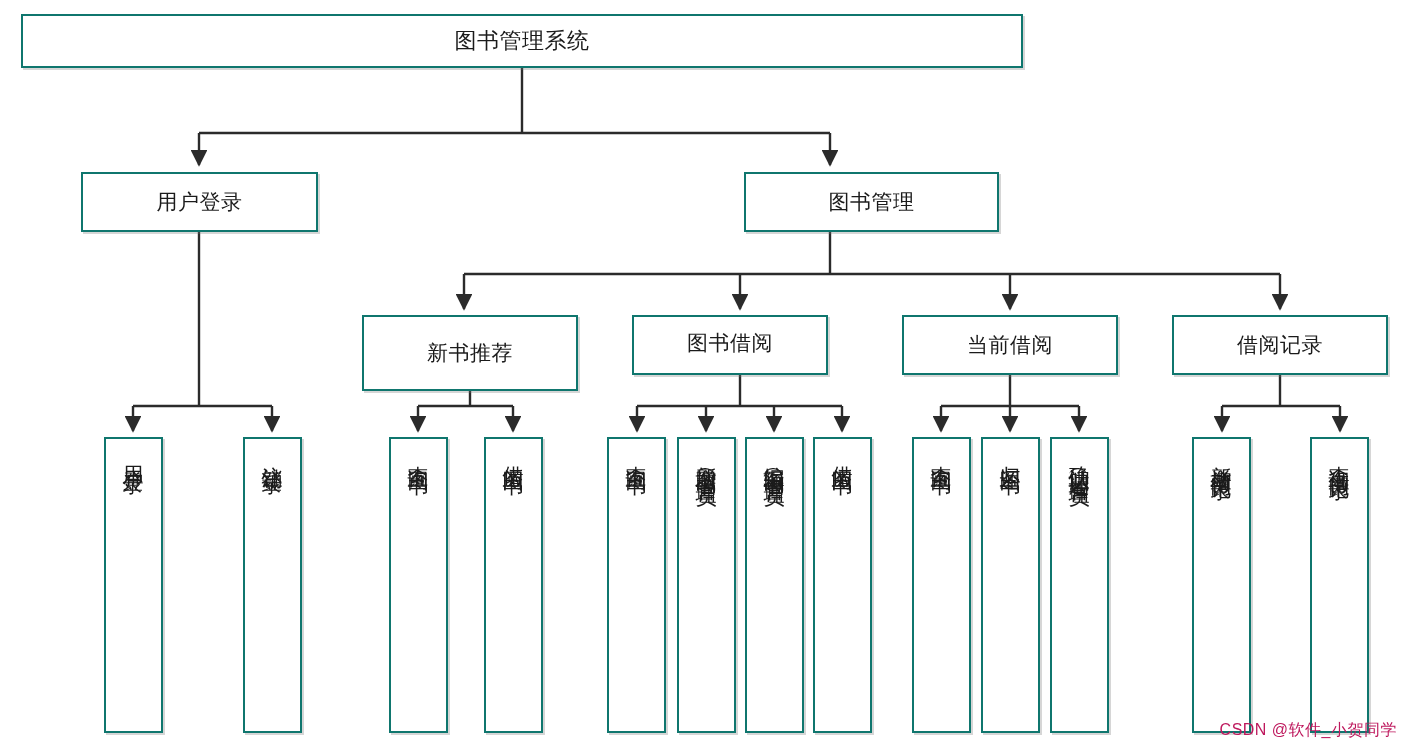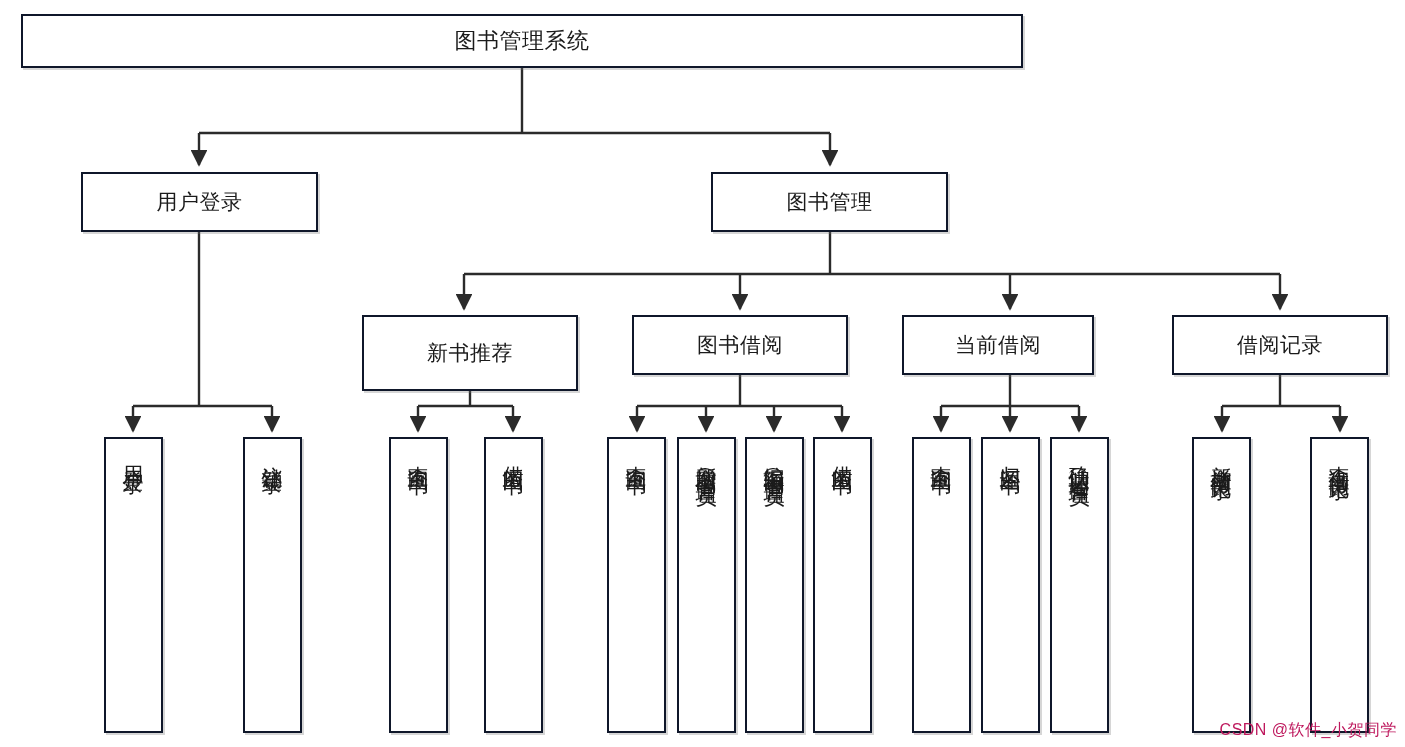--- a/index.html
+++ b/index.html
@@ -30,7 +30,7 @@
     position: absolute;
     box-sizing: border-box;
     background: #ffffff;
-    border: 2px solid #0f172a;
+    border: 2px solid #0f766e;
     box-shadow: 2px 2px 0 rgba(120,120,120,0.30);
     display: flex;
     align-items: center;

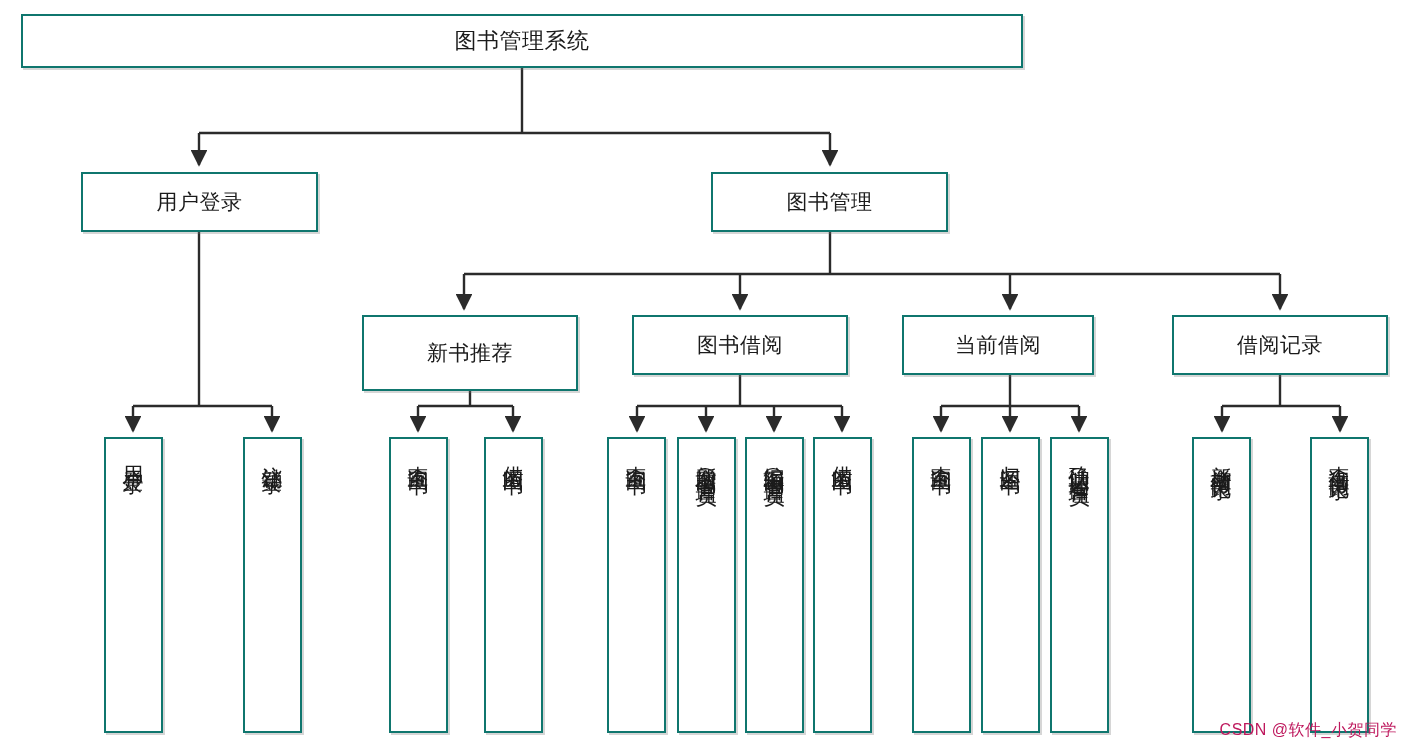--- a/index.html
+++ b/index.html
@@ -139,7 +139,7 @@
   <div class="node horiz" style="left:81px; top:172px; width:237px; height:60px;">
     <span class="label">用户登录</span>
   </div>
-  <div class="node horiz" style="left:711px; top:172px; width:237px; height:60px;">
+  <div class="node horiz" style="left:744px; top:172px; width:255px; height:60px;">
     <span class="label">图书管理</span>
   </div>
 

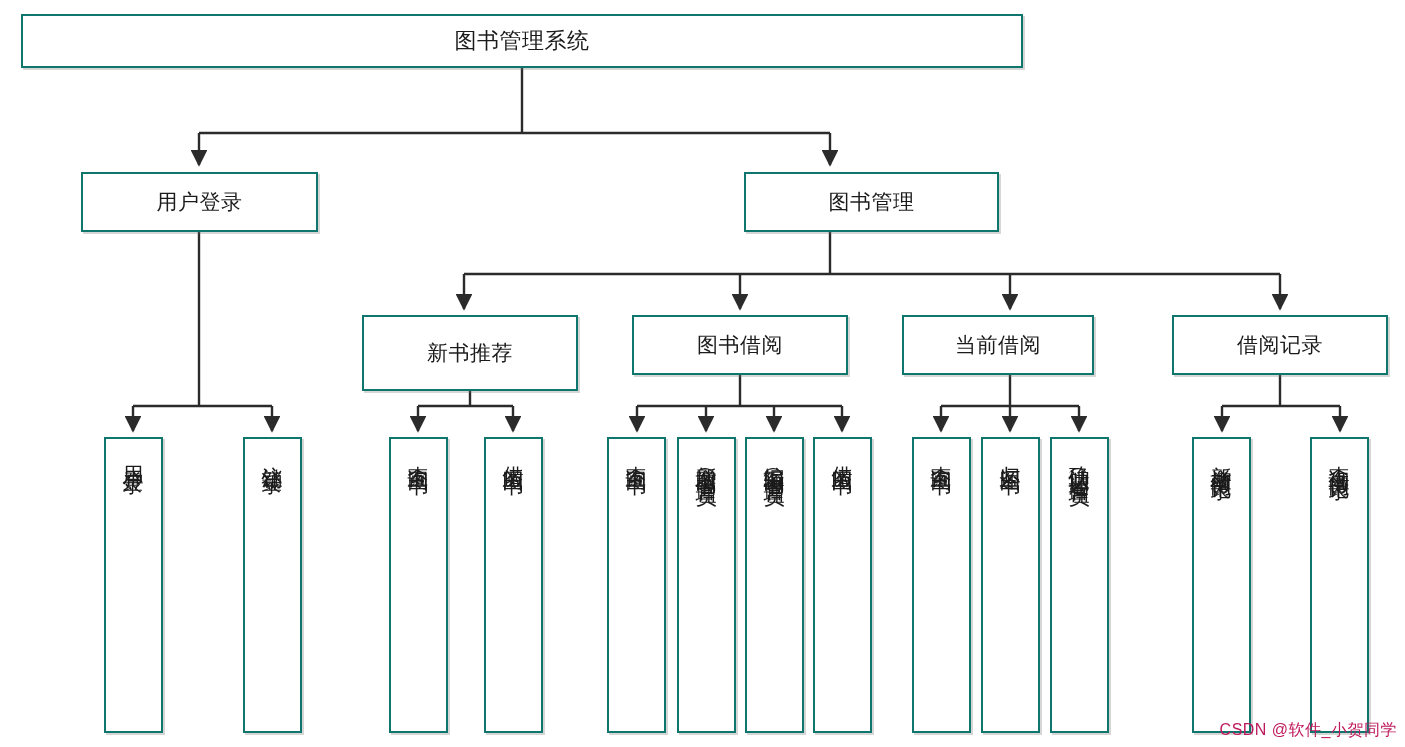--- a/index.html
+++ b/index.html
@@ -146,7 +146,7 @@
   <div class="node horiz" style="left:362px; top:315px; width:216px; height:76px;">
     <span class="label">新书推荐</span>
   </div>
-  <div class="node horiz" style="left:632px; top:315px; width:216px; height:60px;">
+  <div class="node horiz" style="left:632px; top:315px; width:196px; height:60px;font-family:Liberation Mono, monospace;">
     <span class="label">图书借阅</span>
   </div>
   <div class="node horiz" style="left:902px; top:315px; width:192px; height:60px;">

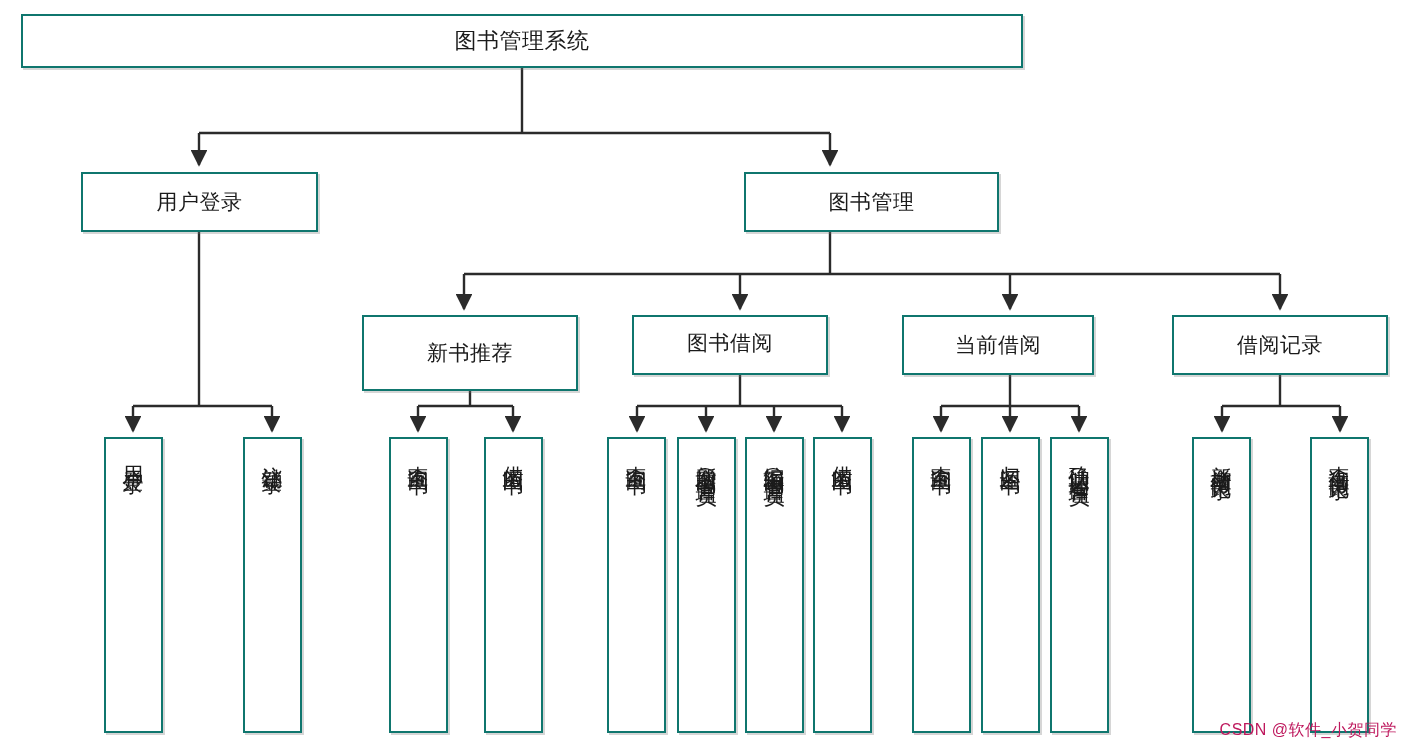--- a/index.html
+++ b/index.html
@@ -149,7 +149,7 @@
   <div class="node horiz" style="left:632px; top:315px; width:196px; height:60px;font-family:Liberation Mono, monospace;">
     <span class="label">图书借阅</span>
   </div>
-  <div class="node horiz" style="left:902px; top:315px; width:192px; height:60px;">
+  <div class="node horiz" style="left:902px; top:315px; width:216px; height:60px;">
     <span class="label">当前借阅</span>
   </div>
   <div class="node horiz" style="left:1172px; top:315px; width:216px; height:60px;">

